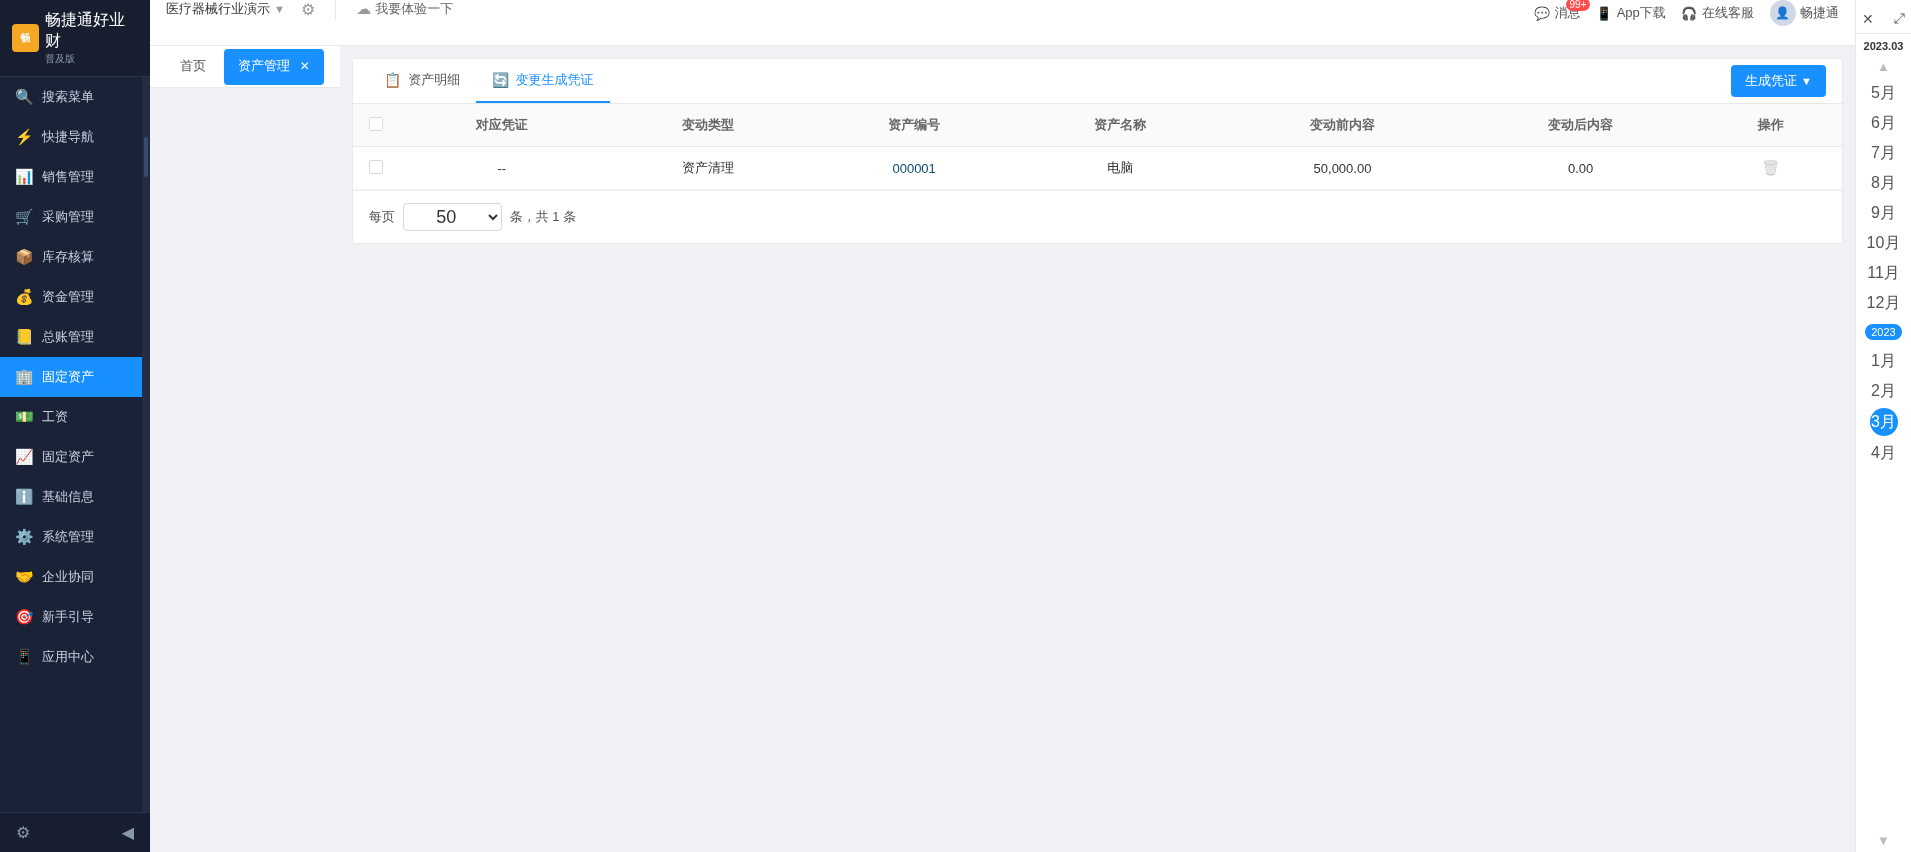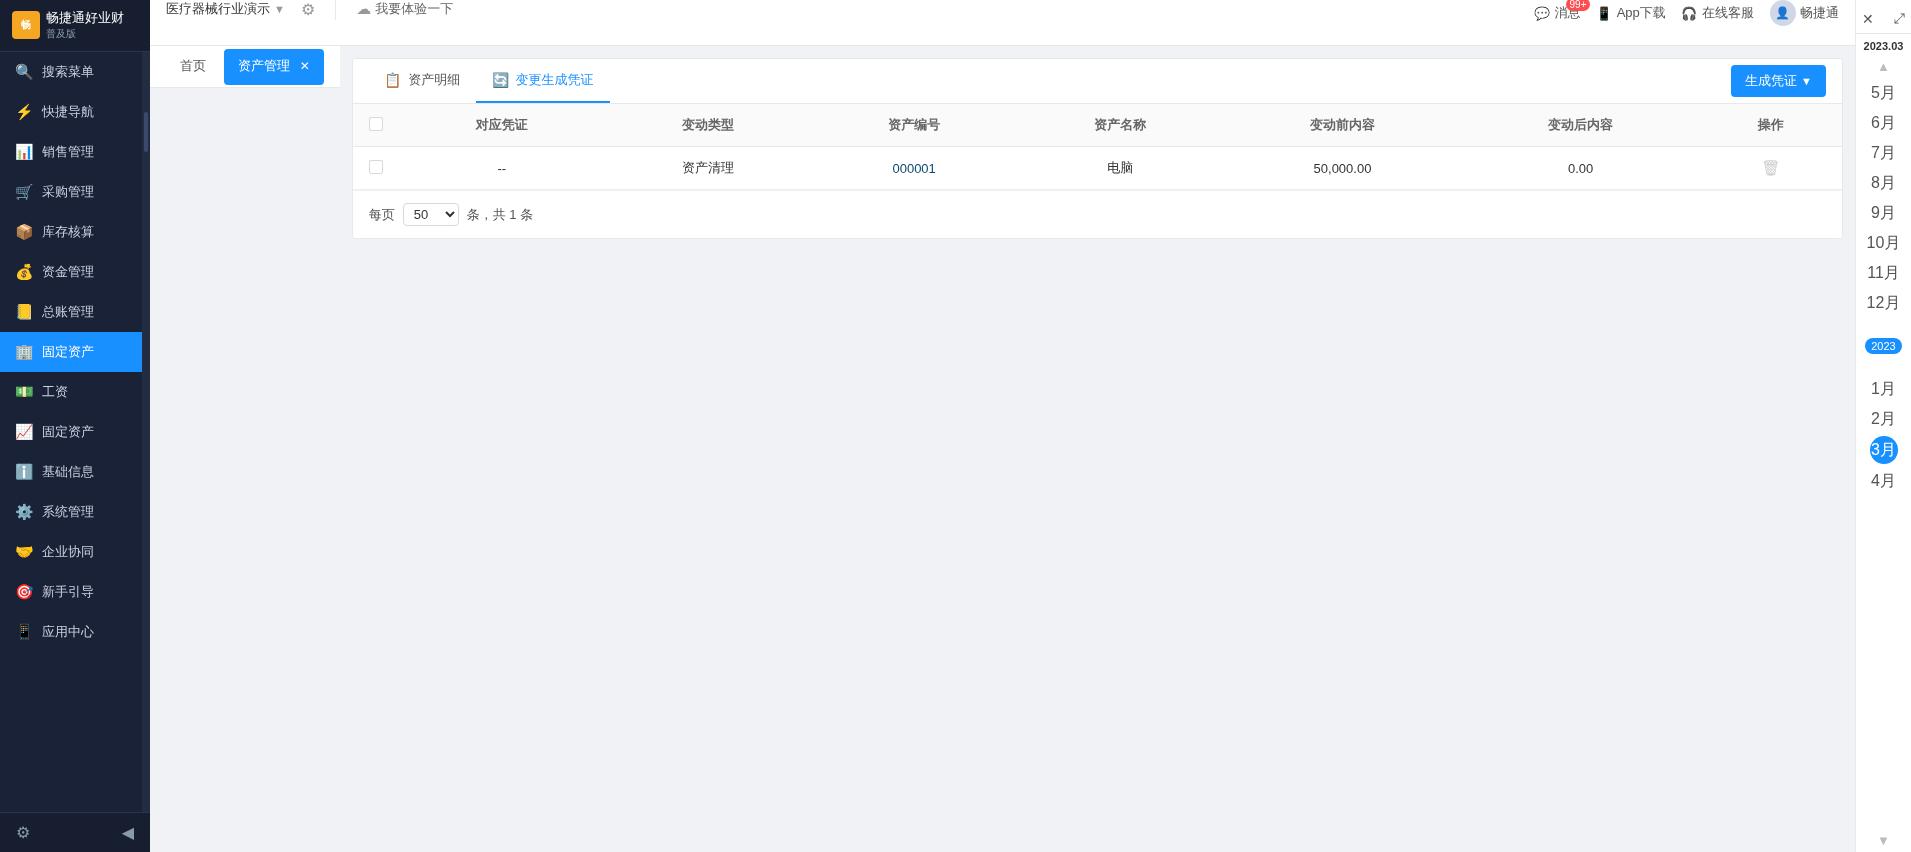--- a/index.html
+++ b/index.html
@@ -30,7 +30,7 @@
       display: flex; align-items: center; justify-content: center;
       color: #fff; font-size: 10px; font-weight: bold;
     }
-    .sidebar-logo-text { font-size: 13px; color: #fff; line-height: 1.3; font-family: Liberation Serif, serif; }
+    .sidebar-logo-text { font-size: 16px; color: #fff; line-height: 1.3; font-family: Liberation Serif, serif; }
     .sidebar-logo-sub { font-size: 10px; color: #8899aa; }
     .sidebar-scroll { flex: 1; overflow-y: auto; overflow-x: hidden; }
     .sidebar-scroll::-webkit-scrollbar { width: 4px; }

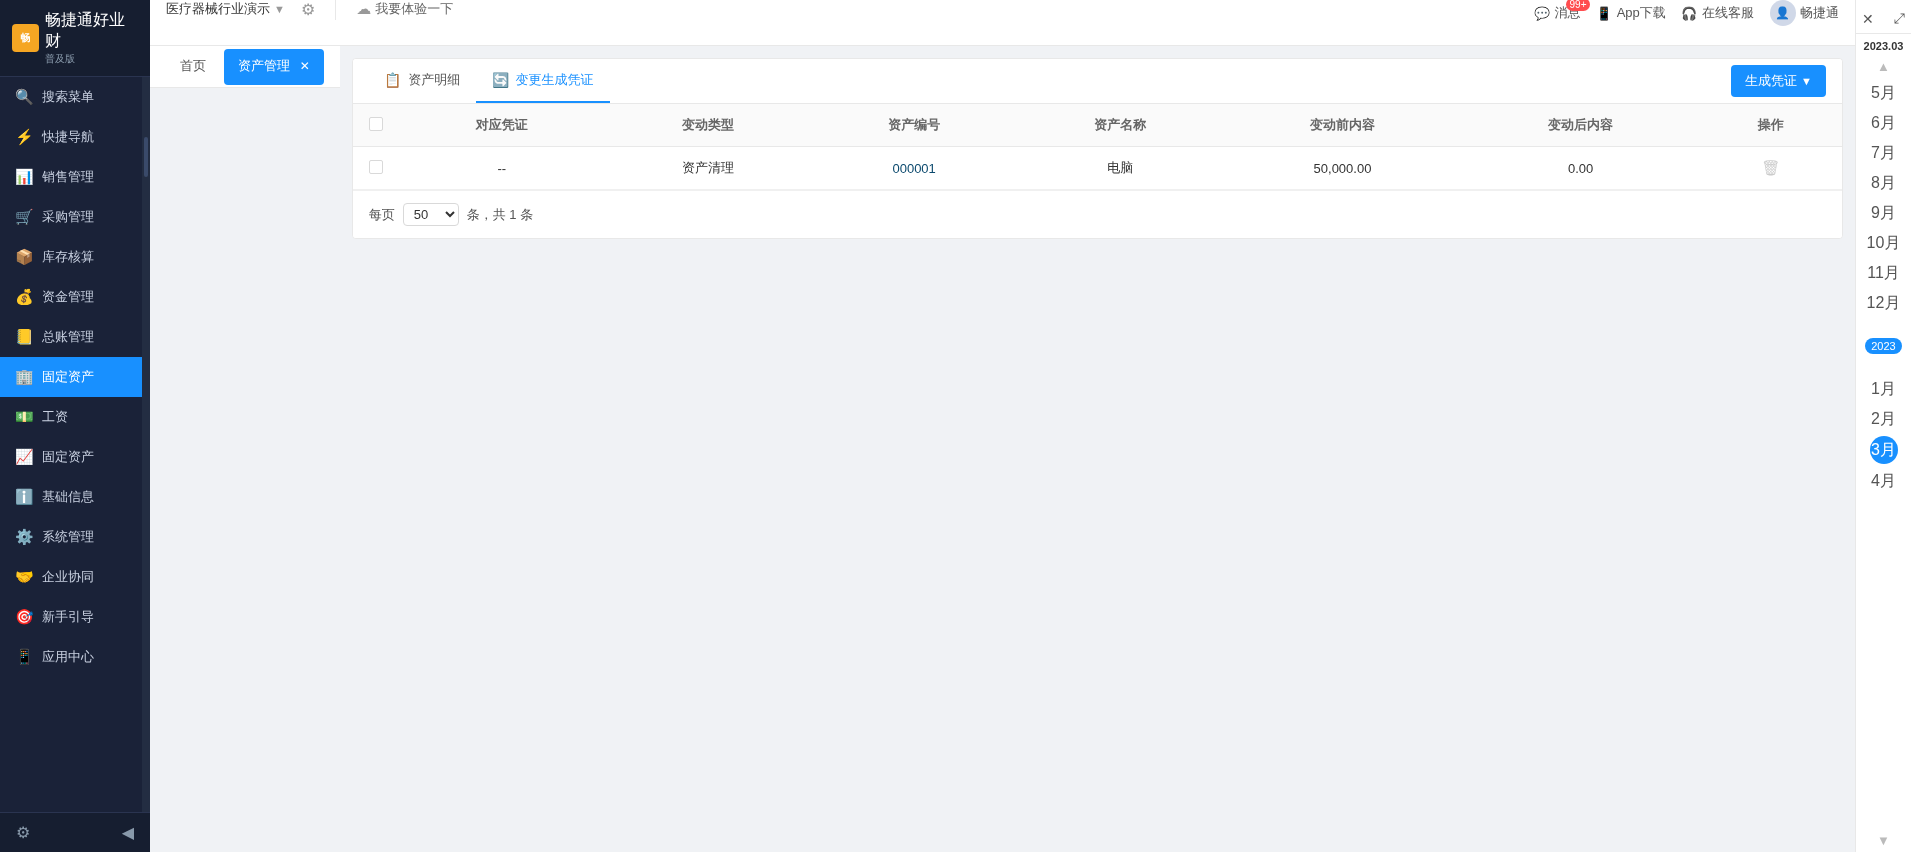--- a/index.html
+++ b/index.html
@@ -193,8 +193,8 @@
     }
     .page-size-select {
       border: 1px solid #d9d9d9; border-radius: 4px;
-      padding: 2px 6px; font-size: 13px; color: #333;
-      background: #fff; cursor: pointer;
+      padding: 2px 23px; font-size: 18px; color: #333;
+      background: #fff; cursor: pointer; text-align: center;
     }
 
     

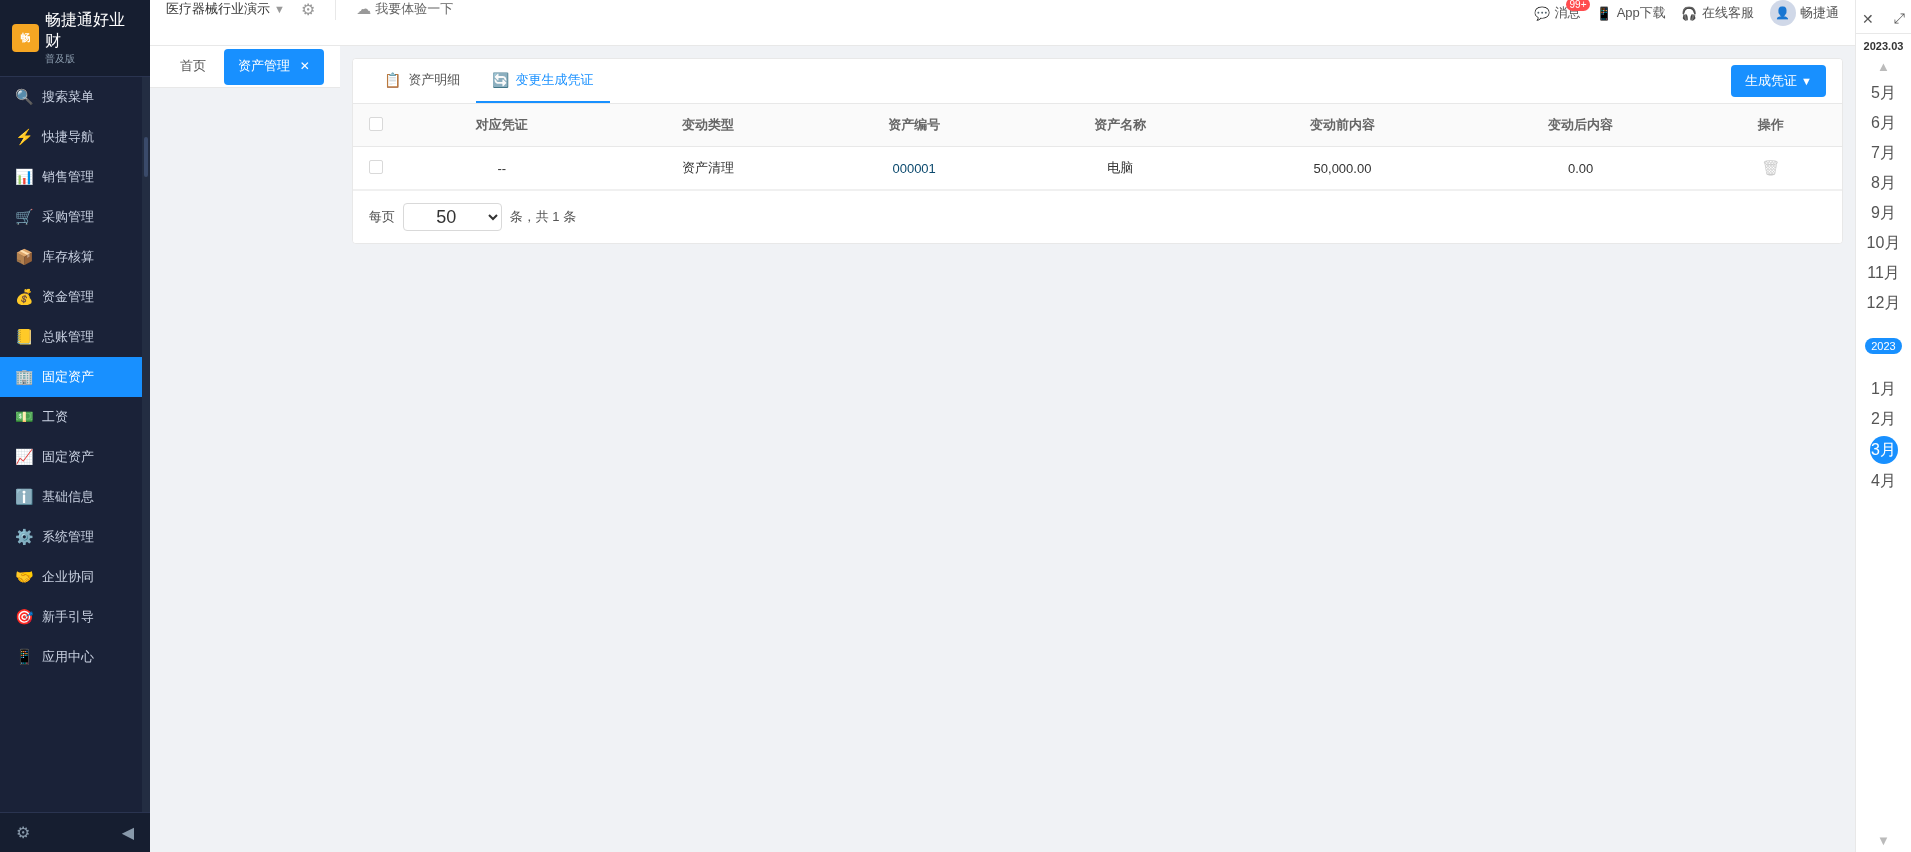--- a/index.html
+++ b/index.html
@@ -239,7 +239,7 @@
     .month-item.year-badge {
       background: #1890ff; color: #fff; border-radius: 10px;
       padding: 2px 6px; font-size: 11px;
-      height: auto; margin: 16px auto;
+      height: auto; margin: 2px auto;
       width: auto; display: flex; align-items: center; justify-content: center;
     }
     .month-nav-up, .month-nav-down {

